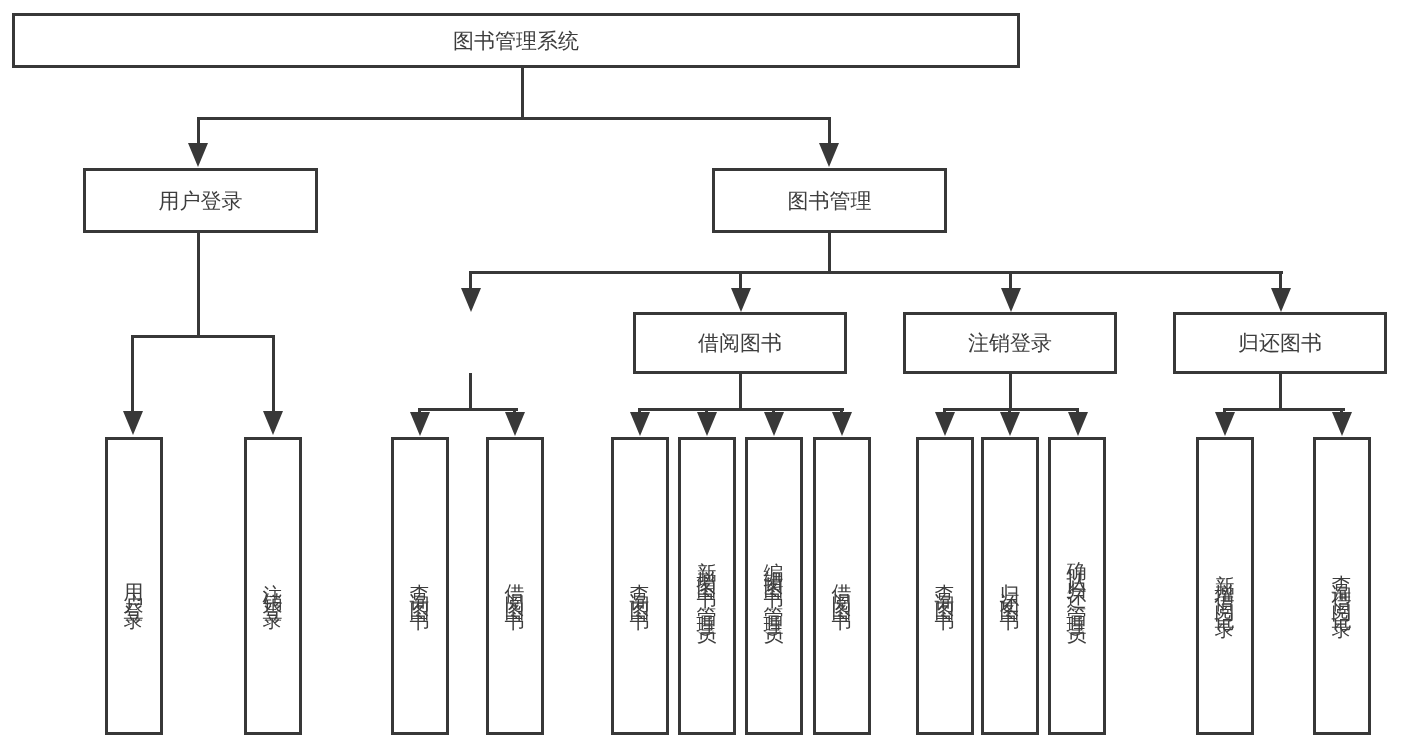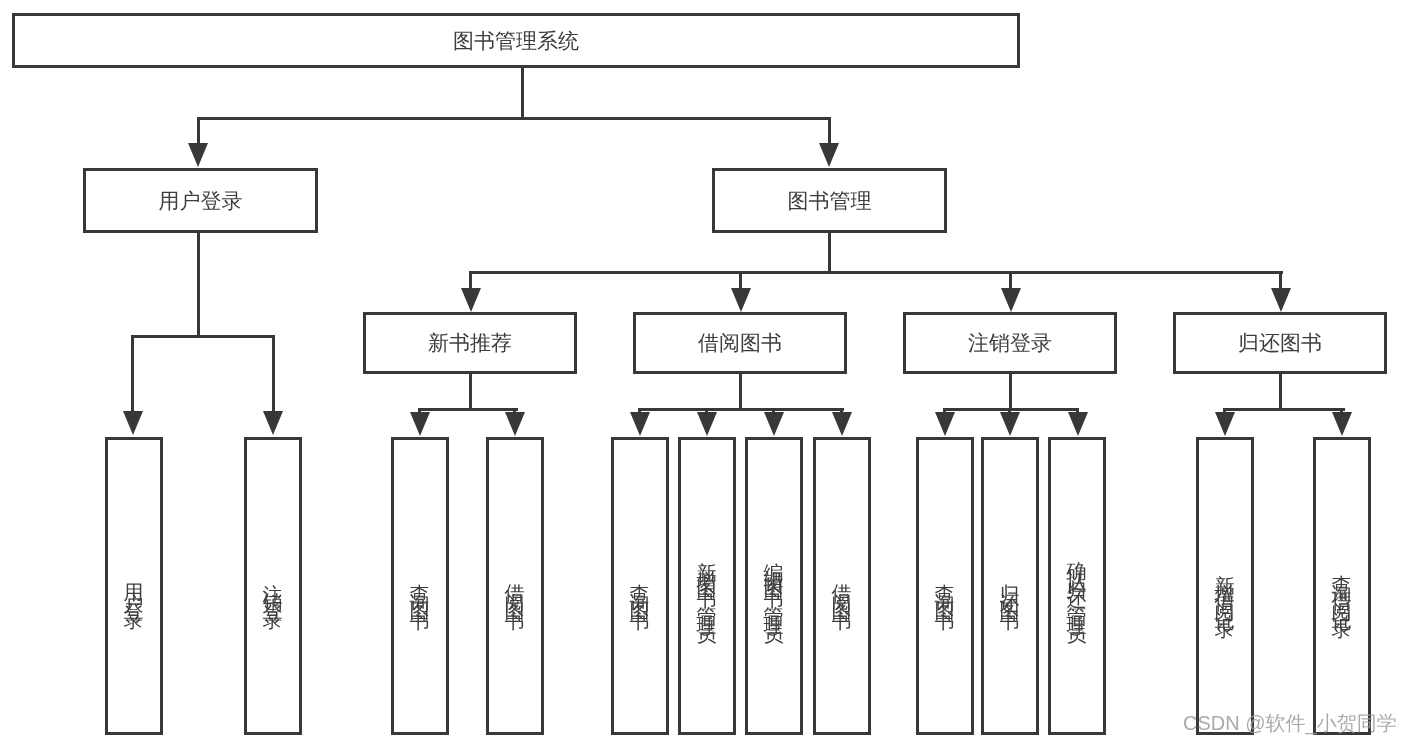--- a/index.html
+++ b/index.html
@@ -66,7 +66,6 @@
   <div class="box lv2" style="left:83px">用户登录</div>
   <div class="box lv2" style="left:712px">图书管理</div>
 
-  <div class="box lv3" style="left:363px">新书推荐</div>
   <div class="box lv3" style="left:633px">借阅图书</div>
   <div class="box lv3" style="left:903px">注销登录</div>
   <div class="box lv3" style="left:1173px">归还图书</div>

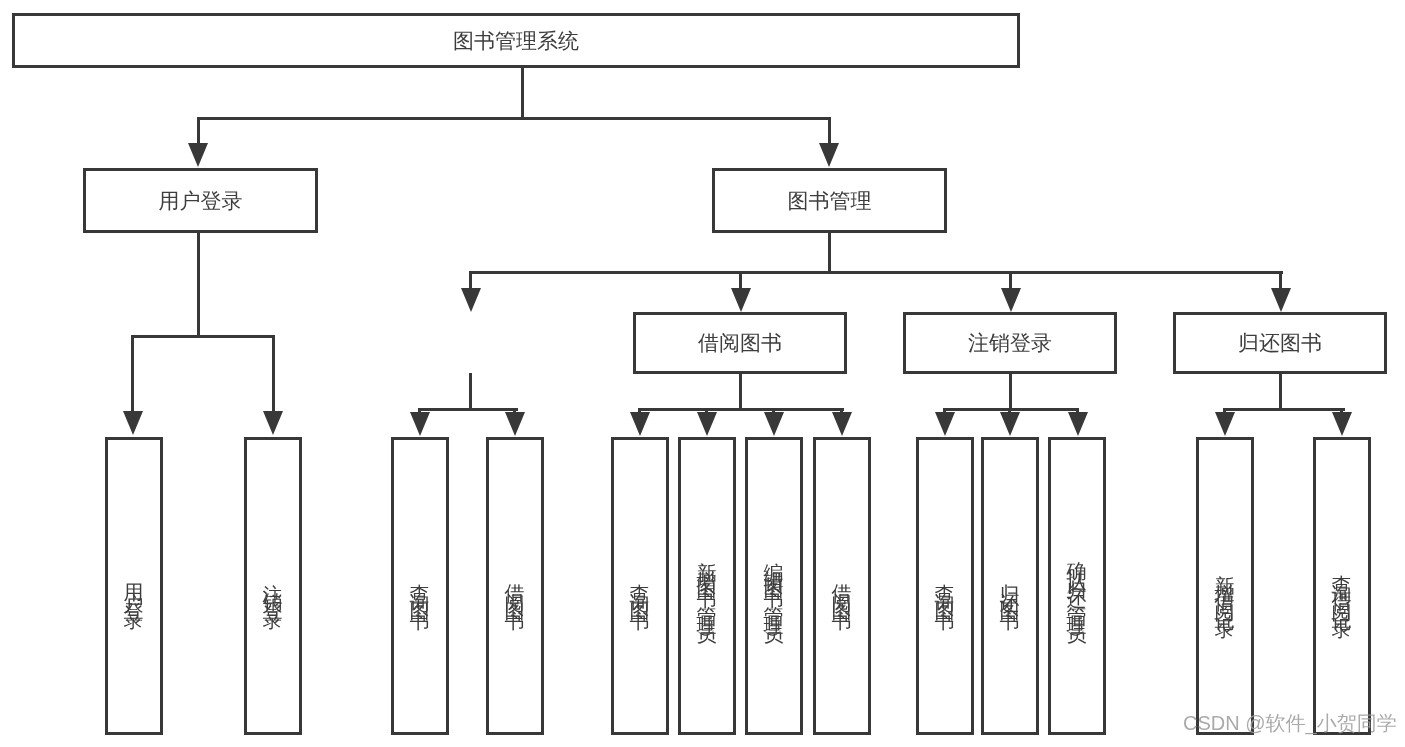--- a/index.html
+++ b/index.html
@@ -143,7 +143,6 @@
   <div class="v" style="left:1340px;top:408px;height:6px"></div>
   <div class="arr" style="left:1332px;top:412px"></div>
 
-  <div class="watermark">CSDN @软件_小贺同学</div>
 
 </div>
 

